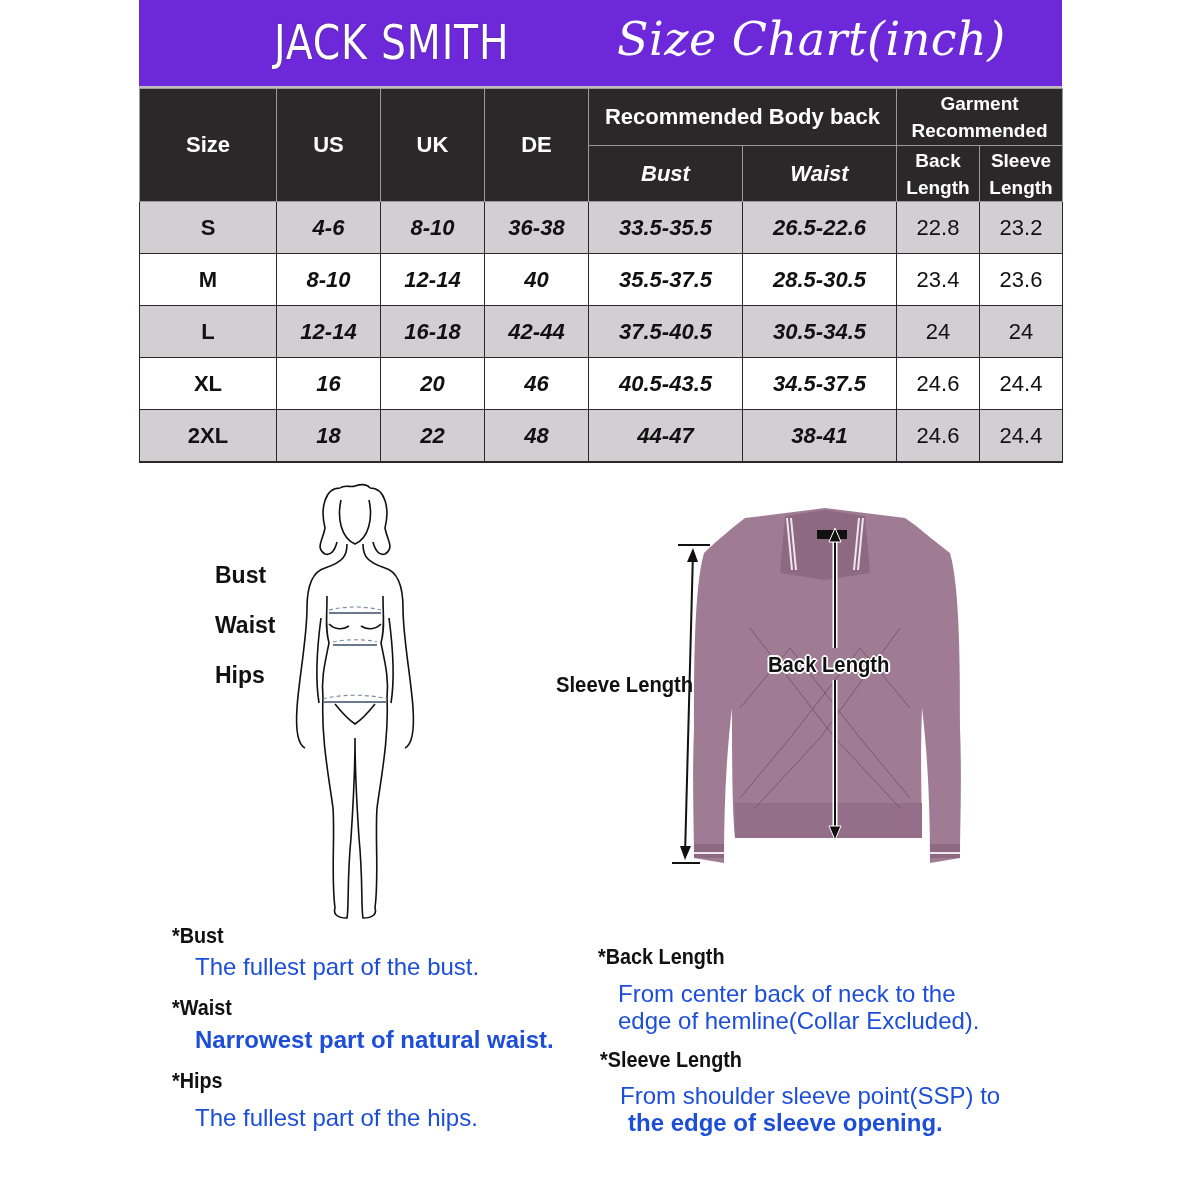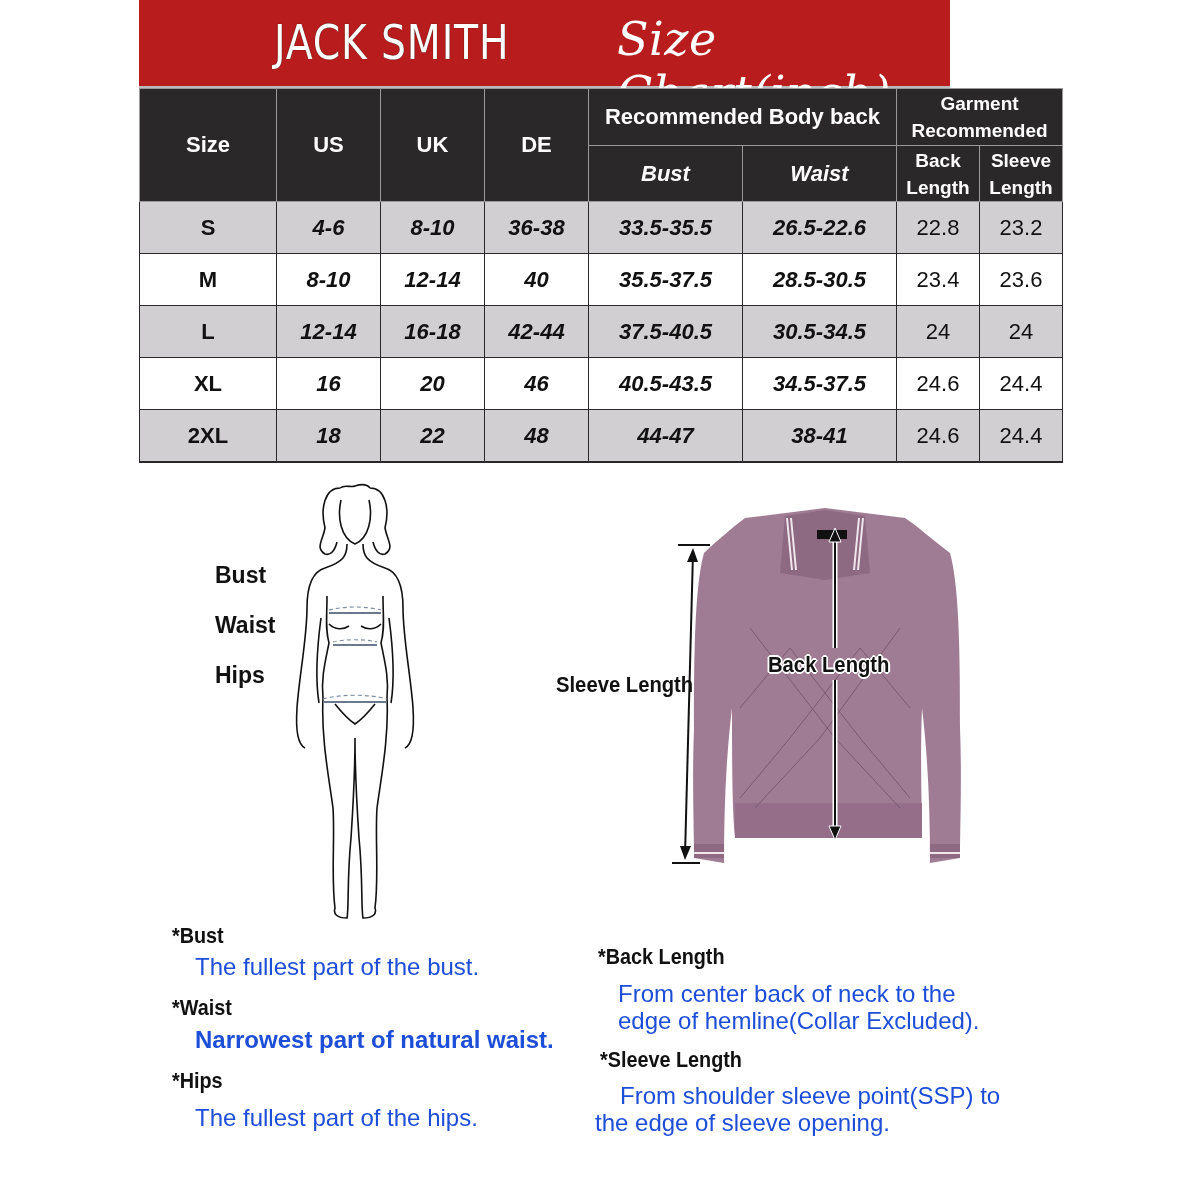--- a/index.html
+++ b/index.html
@@ -7,7 +7,7 @@
          font-family:"Liberation Sans", sans-serif; color:#111; }
 
   
-  .banner { position:absolute; left:139px; top:0; width:811px; height:88px; background:#b91c1c;
+  .banner { position:absolute; left:139px; top:0; width:923px; height:88px; background:#6d28d9;
             border-bottom:2px solid #bdbbbd; box-sizing:border-box; }
   .brand { position:absolute; left:135px; top:14px; color:#fff; font-family:"DejaVu Sans", sans-serif;
            font-size:48px; letter-spacing:1px; transform:scaleX(0.82); transform-origin:left top;

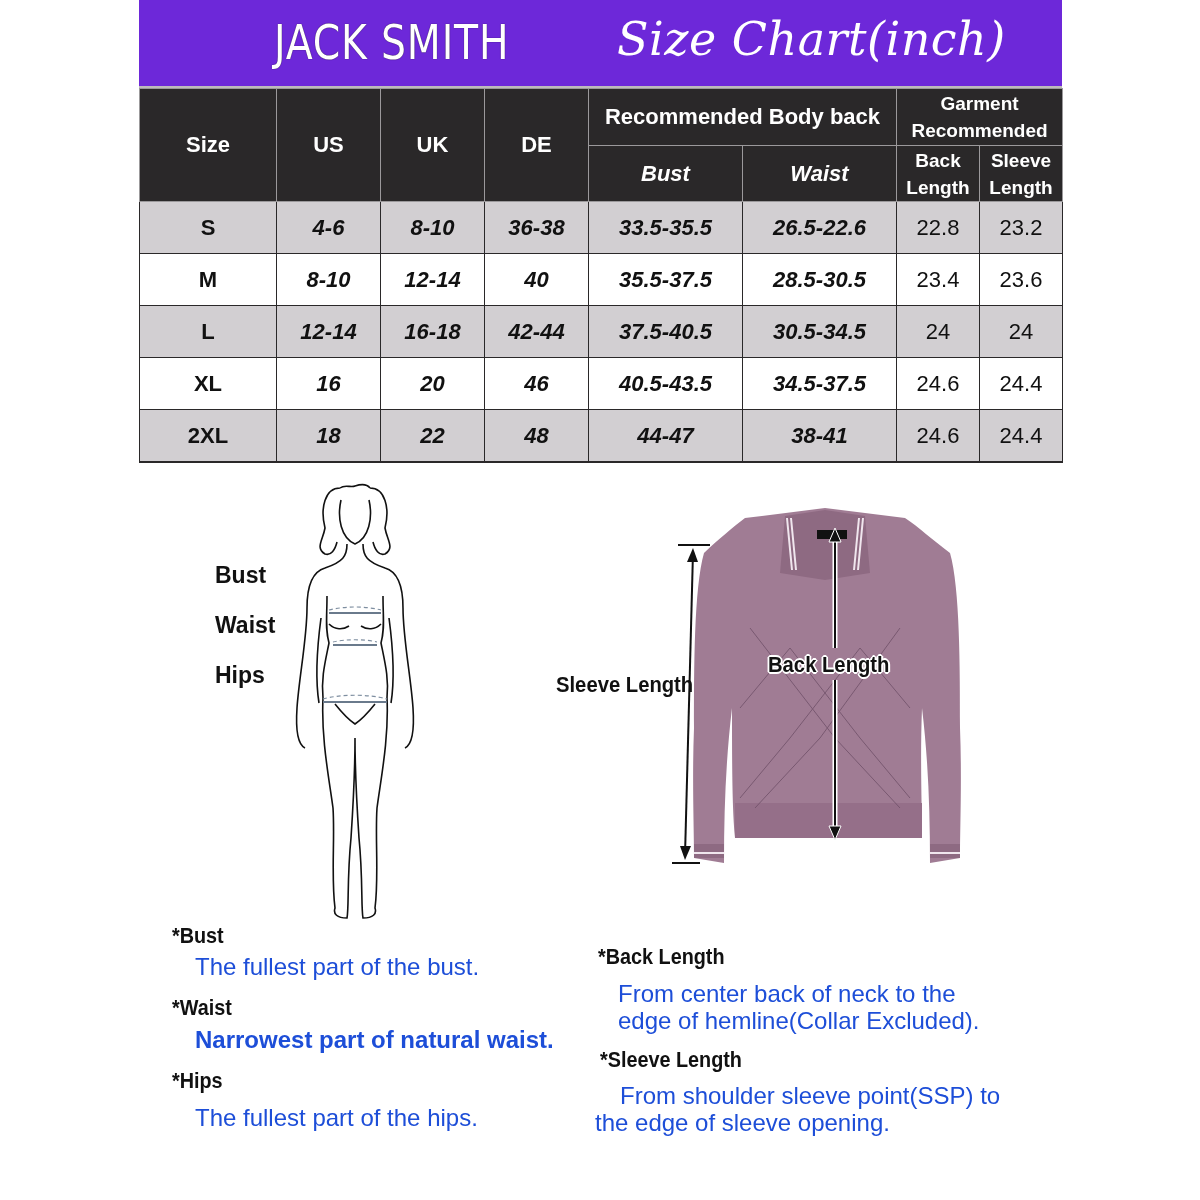--- a/index.html
+++ b/index.html
@@ -233,6 +233,6 @@
 <div class="def-text" style="left:618px; top:1007px;">edge of hemline(Collar Excluded).</div>
 <div class="def-term" style="left:600px; top:1047px;">*Sleeve Length</div>
 <div class="def-text" style="left:620px; top:1082px;">From shoulder sleeve point(SSP) to</div>
-<div class="def-text" style="left:595px; top:1109px;">the edge of sleeve opening.</div>
+<div class="def-text" style="left:628px; top:1109px;font-weight:bold;">the edge of sleeve opening.</div>
 
 </body></html>

